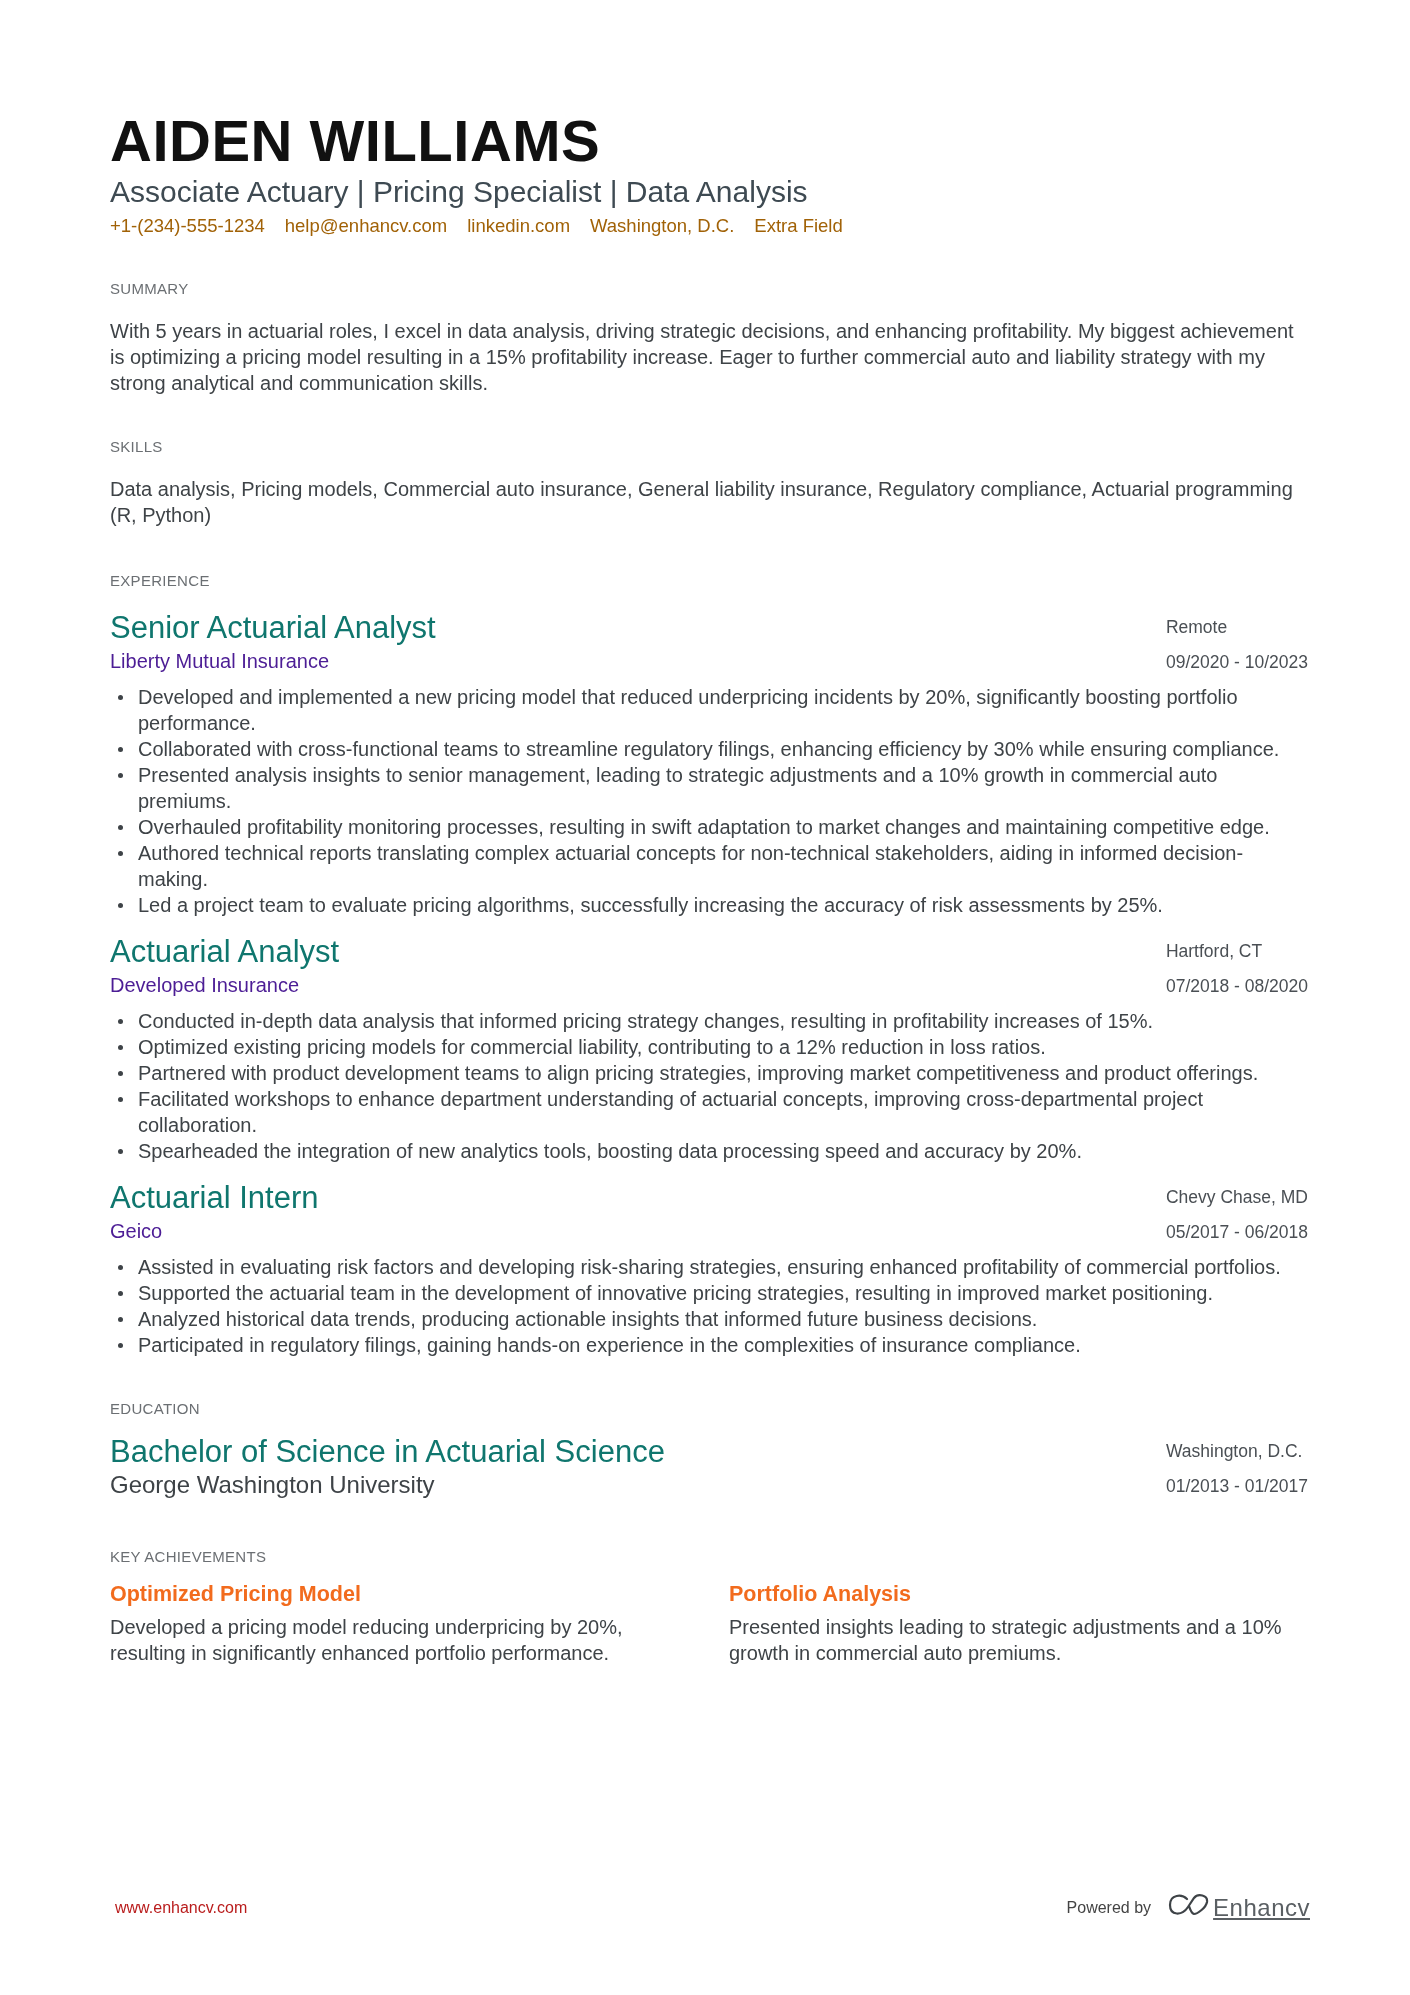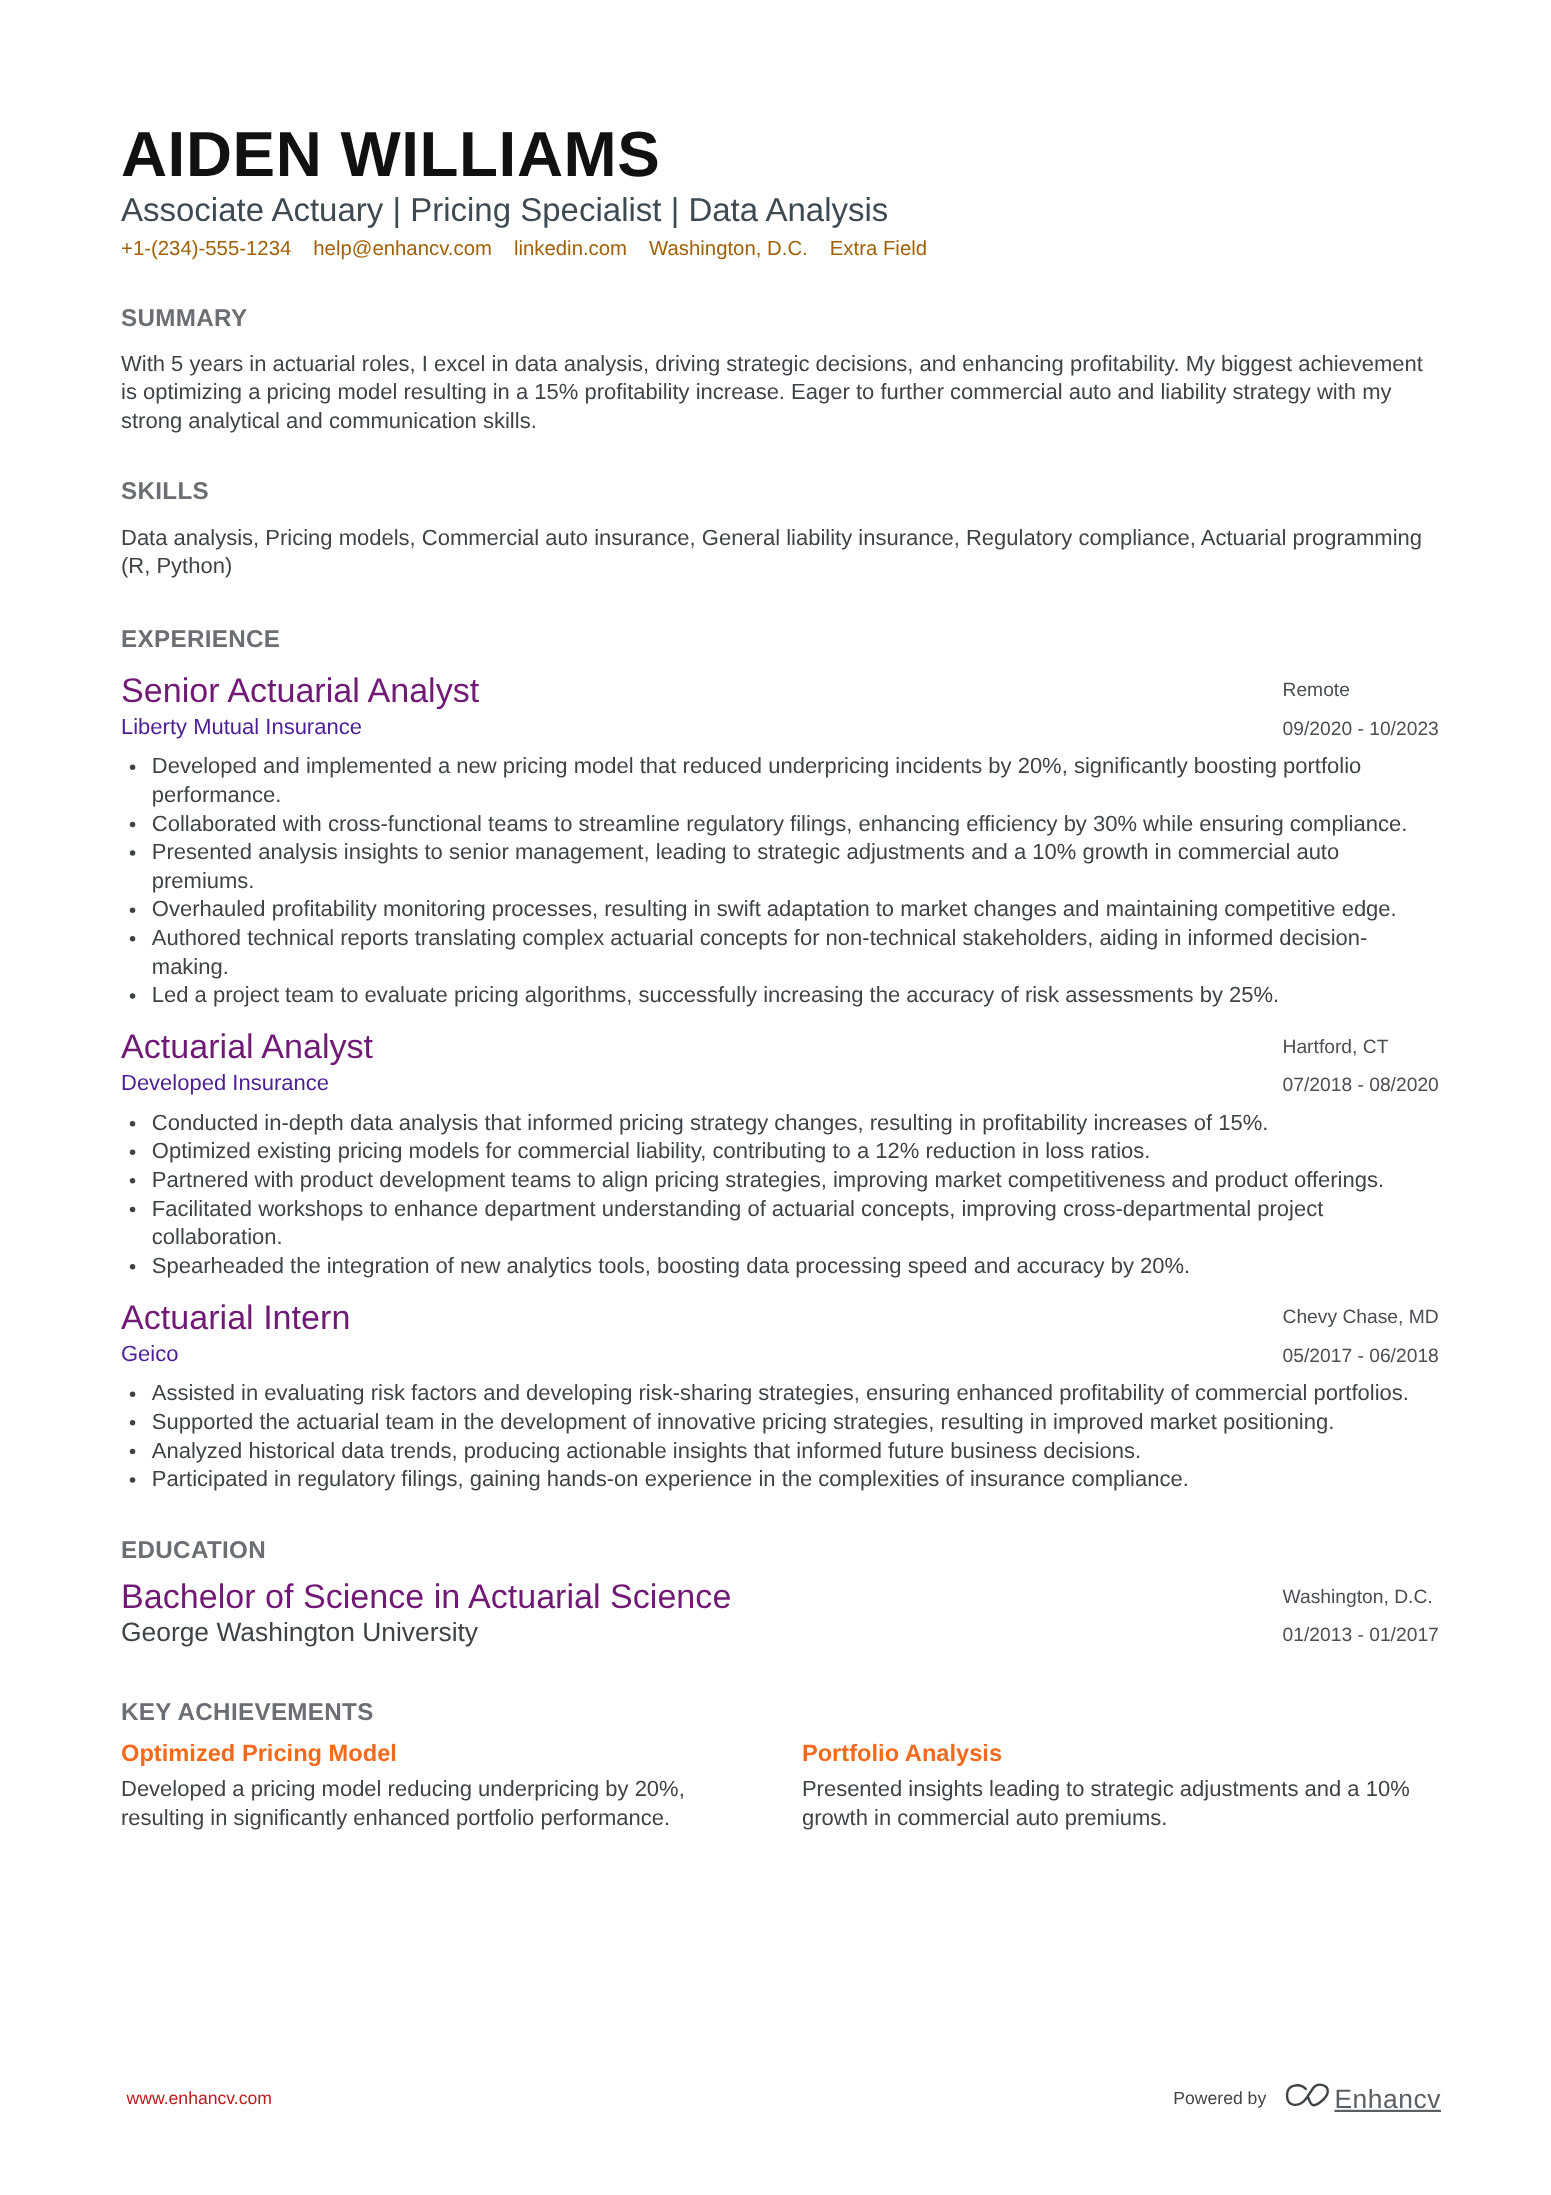--- a/index.html
+++ b/index.html
@@ -11,7 +11,7 @@
   .contacts { display: flex; gap: 20px; font-size: 18.5px; color: #a16207; margin-top: 4px; line-height: 24px; }
   .contacts span { white-space: nowrap; }
   .section { margin-top: 36px; }
-  .section-title { font-size: 22px; font-weight: bold; color: #6b6f73; letter-spacing: 0.3px; line-height: 26px; margin-bottom: 16px; }
+  .section-title { font-size: 15px; font-weight: normal; color: #6b6f73; letter-spacing: 0.3px; line-height: 26px; margin-bottom: 16px; }
   .body-text { font-size: 20px; line-height: 26px; color: #3e4347; }
   .job { margin-top: 16px; }
   .job:first-of-type { margin-top: 0; }

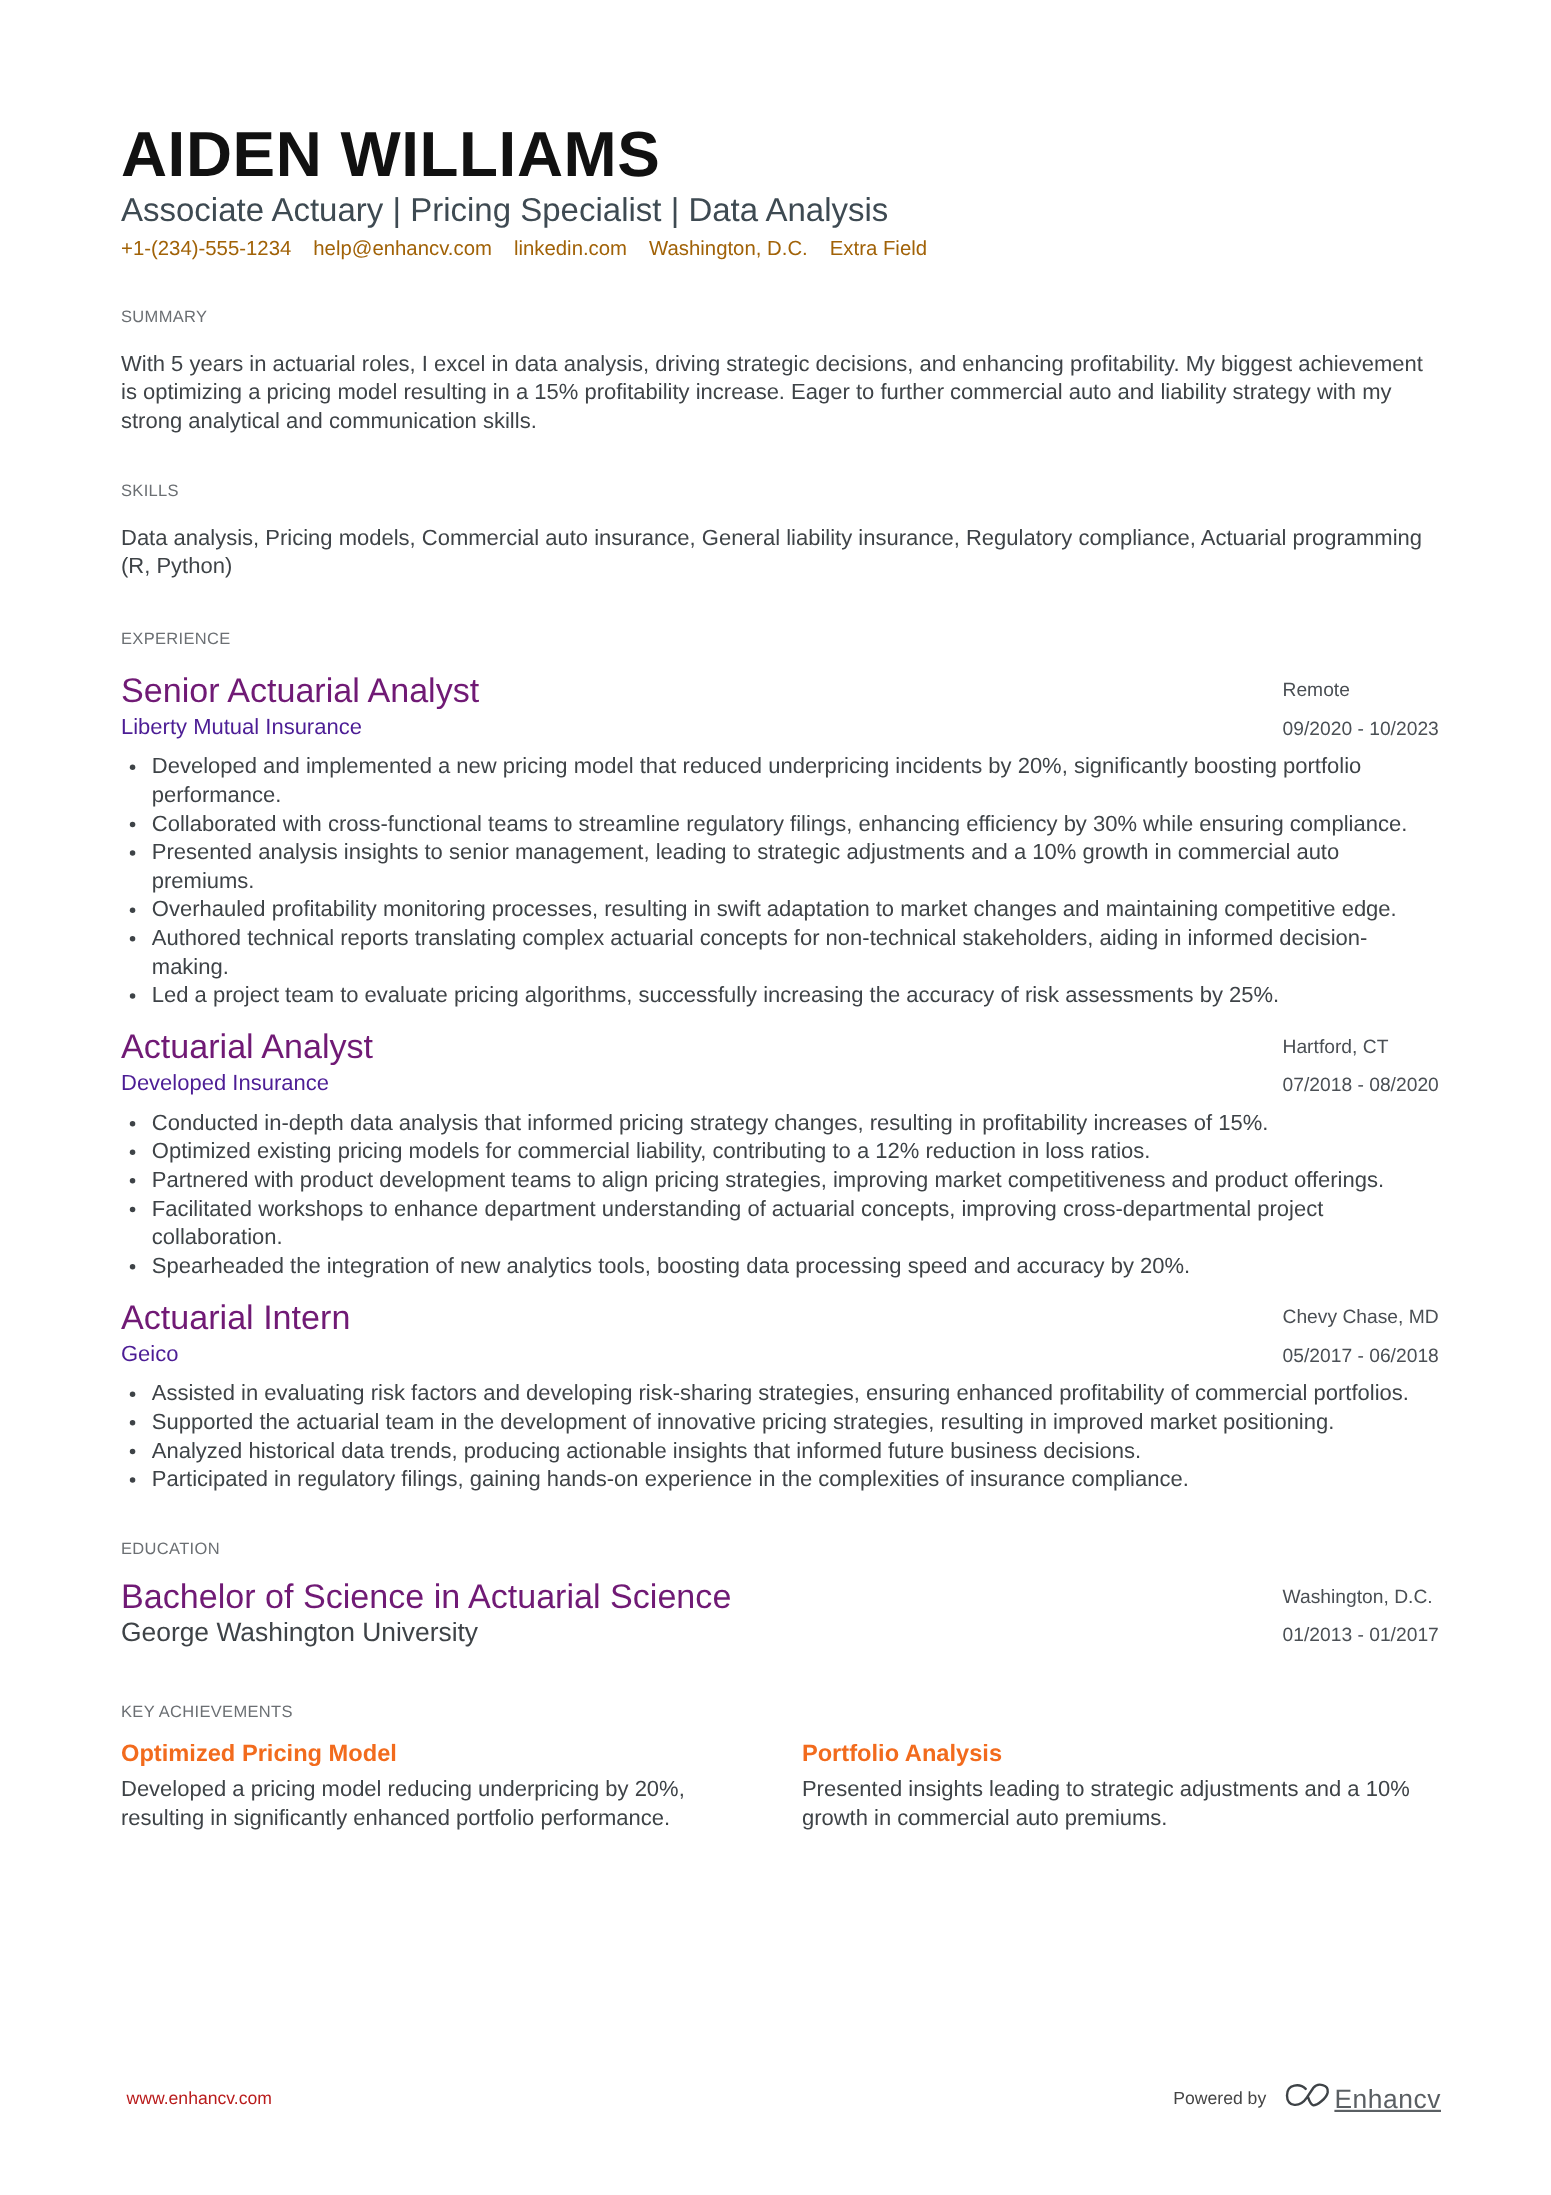--- a/index.html
+++ b/index.html
@@ -18,7 +18,7 @@
   .job-head { display: flex; justify-content: space-between; align-items: flex-start; }
   .job-left { flex: 1; }
   .job-right { text-align: left; font-size: 17.5px; color: #4a4f54; line-height: 35px; padding-top: 0px; }
-  .job-title { font-size: 31px; color: #701a75; line-height: 36px; }
+  .job-title { font-size: 31px; color: #0f766e; line-height: 36px; }
   .company { font-size: 20px; color: #4c1d95; line-height: 30px; }
   .school { font-size: 24px; color: #3e4347; line-height: 30px; }
   ul.bullets { list-style: none; margin: 4px 0 0 0; padding: 0; }

